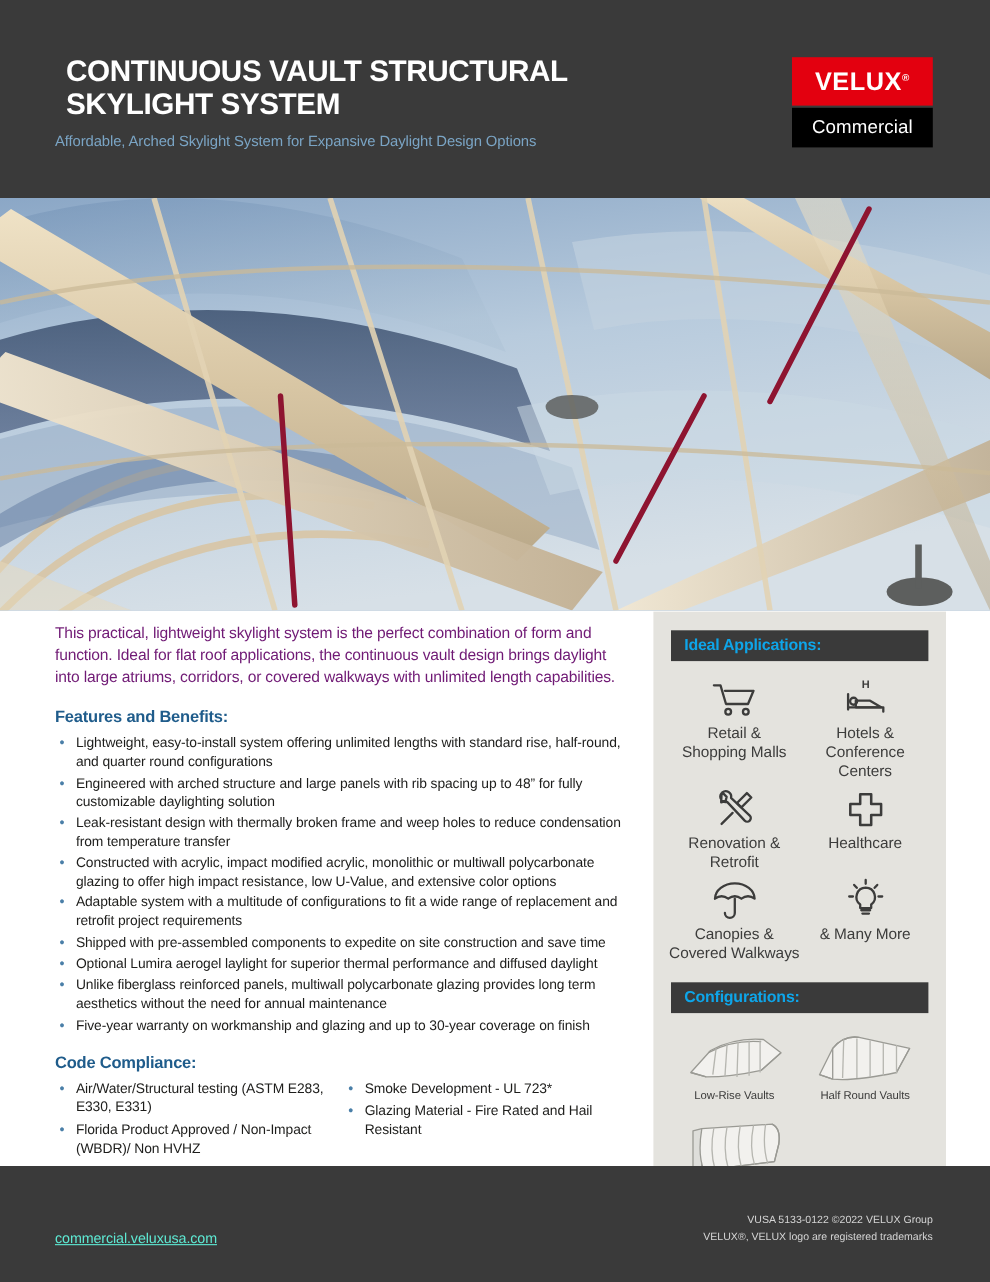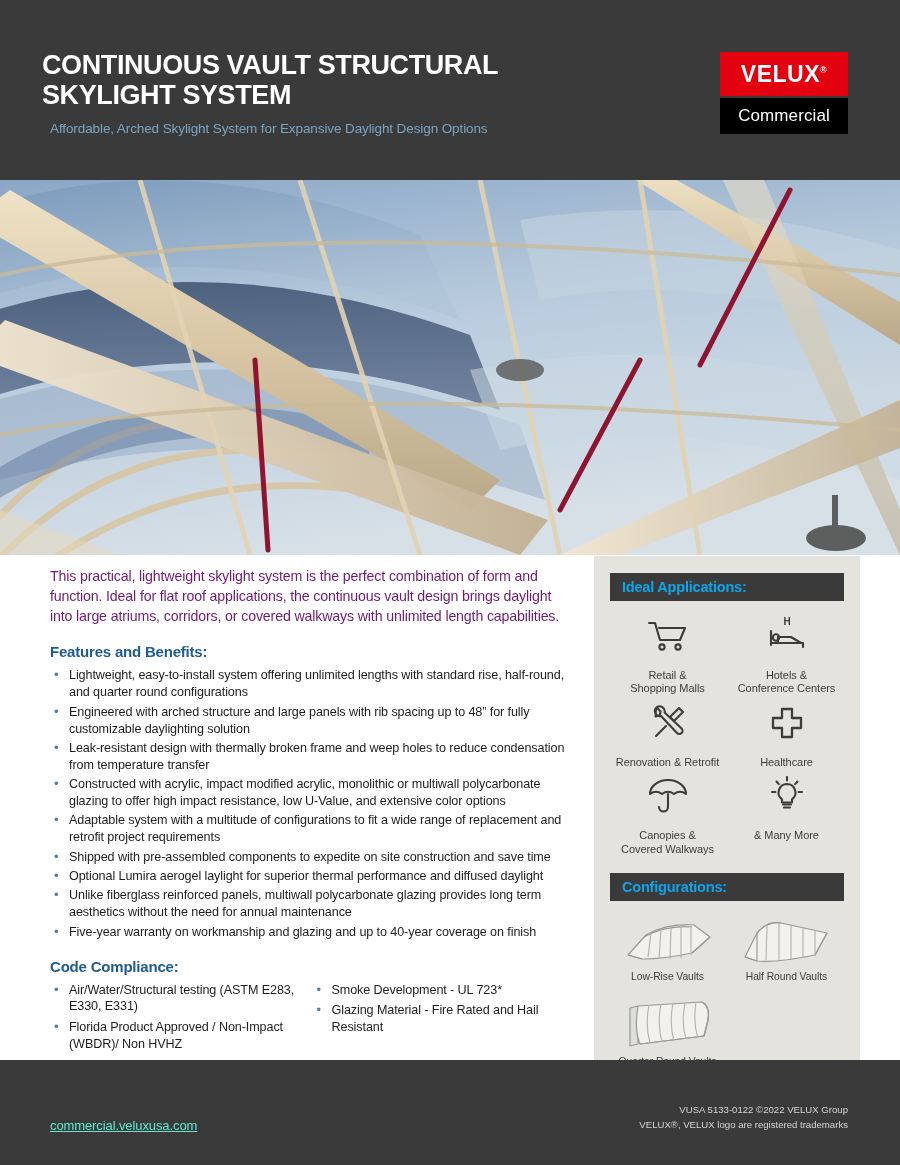--- a/index.html
+++ b/index.html
@@ -17,7 +17,7 @@
     background: #3a3a3a;
   }
   .header-title {
-    position: absolute; left: 42px; top: 50px;
+    position: absolute; left: 60px; top: 50px;
     font-size: 27px; font-weight: bold; color: #ffffff;
     letter-spacing: -0.4px; line-height: 1.12;
     text-transform: uppercase;

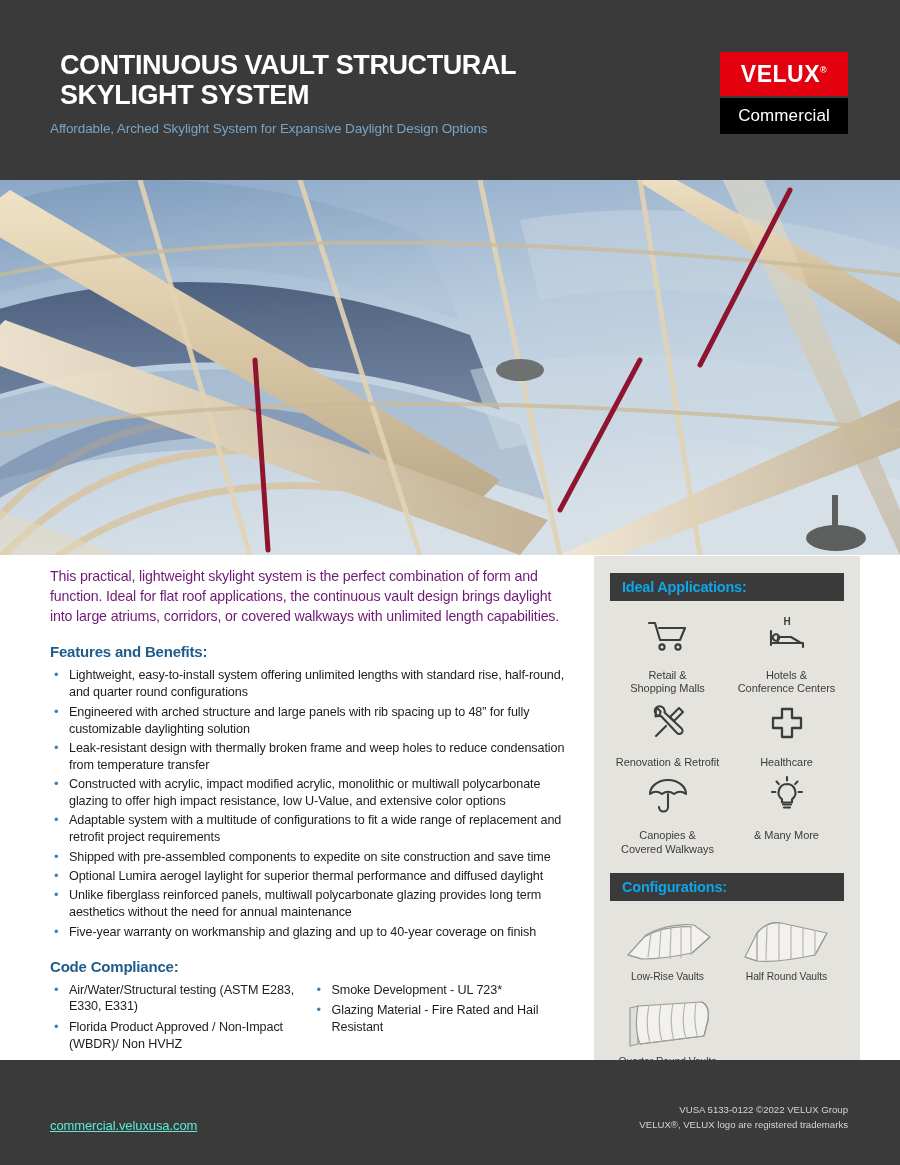--- a/index.html
+++ b/index.html
@@ -102,8 +102,8 @@
   .app-cell { text-align: center; }
   .app-icon { height: 40px; display: flex; align-items: flex-end; justify-content: center; }
   .app-label {
-    font-size: 11px; color: #3c3c3b; line-height: 1.22;
-    margin-top: 16px; letter-spacing: -0.05px;
+    font-size: 14px; color: #3c3c3b; line-height: 1.22;
+    margin-top: 5px; letter-spacing: -0.05px;
   }
   .cfg-grid {
     display: grid; grid-template-columns: 1fr 1fr;

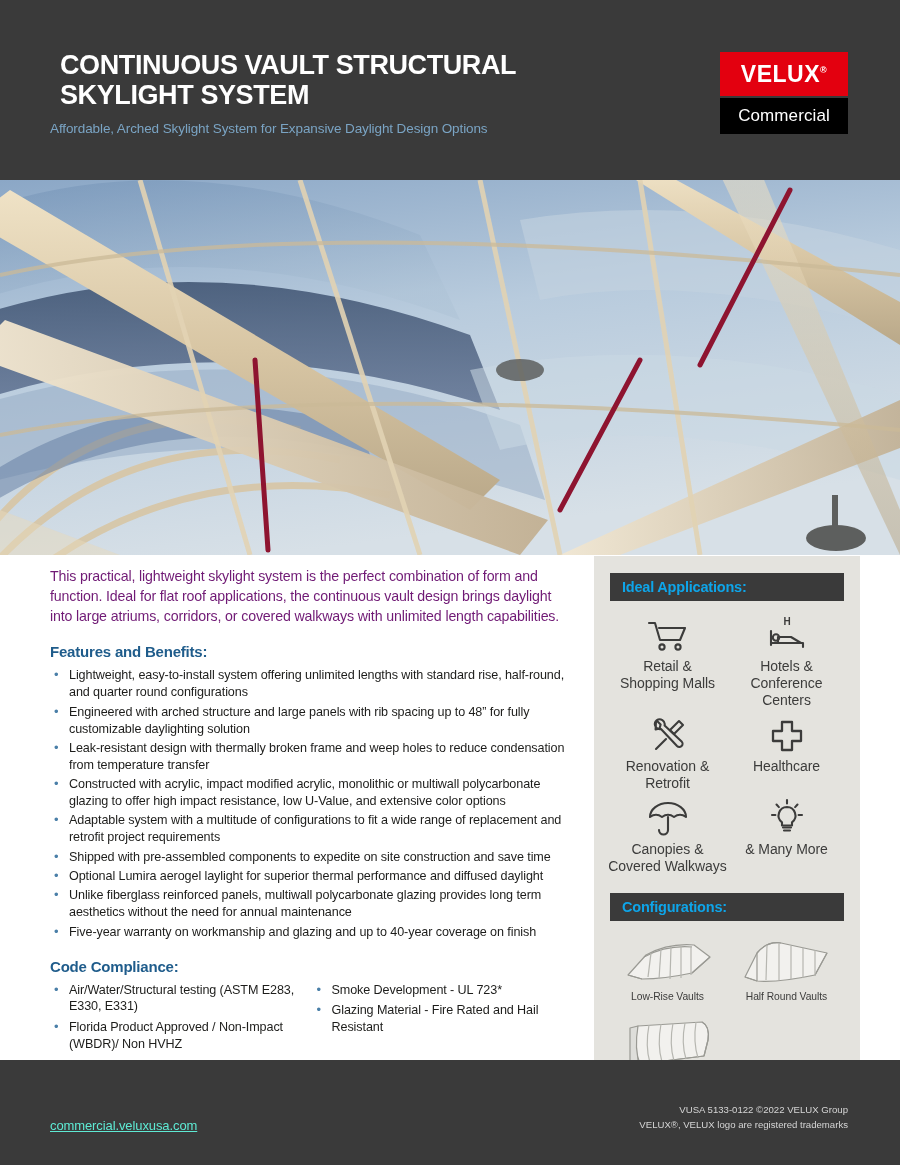--- a/index.html
+++ b/index.html
@@ -241,7 +241,7 @@
     <li>Shipped with pre-assembled components to expedite on site construction and save time</li>
     <li>Optional Lumira aerogel laylight for superior thermal performance and diffused daylight</li>
     <li>Unlike fiberglass reinforced panels, multiwall polycarbonate glazing provides long term aesthetics without the need for annual maintenance</li>
-    <li>Five-year warranty on workmanship and glazing and up to 40-year coverage on finish</li>
+    <li>Five-year warranty on workmanship and glazing and up to 30-year coverage on finish</li>
   </ul>
 
   <div class="sec-head">Code Compliance:</div>

